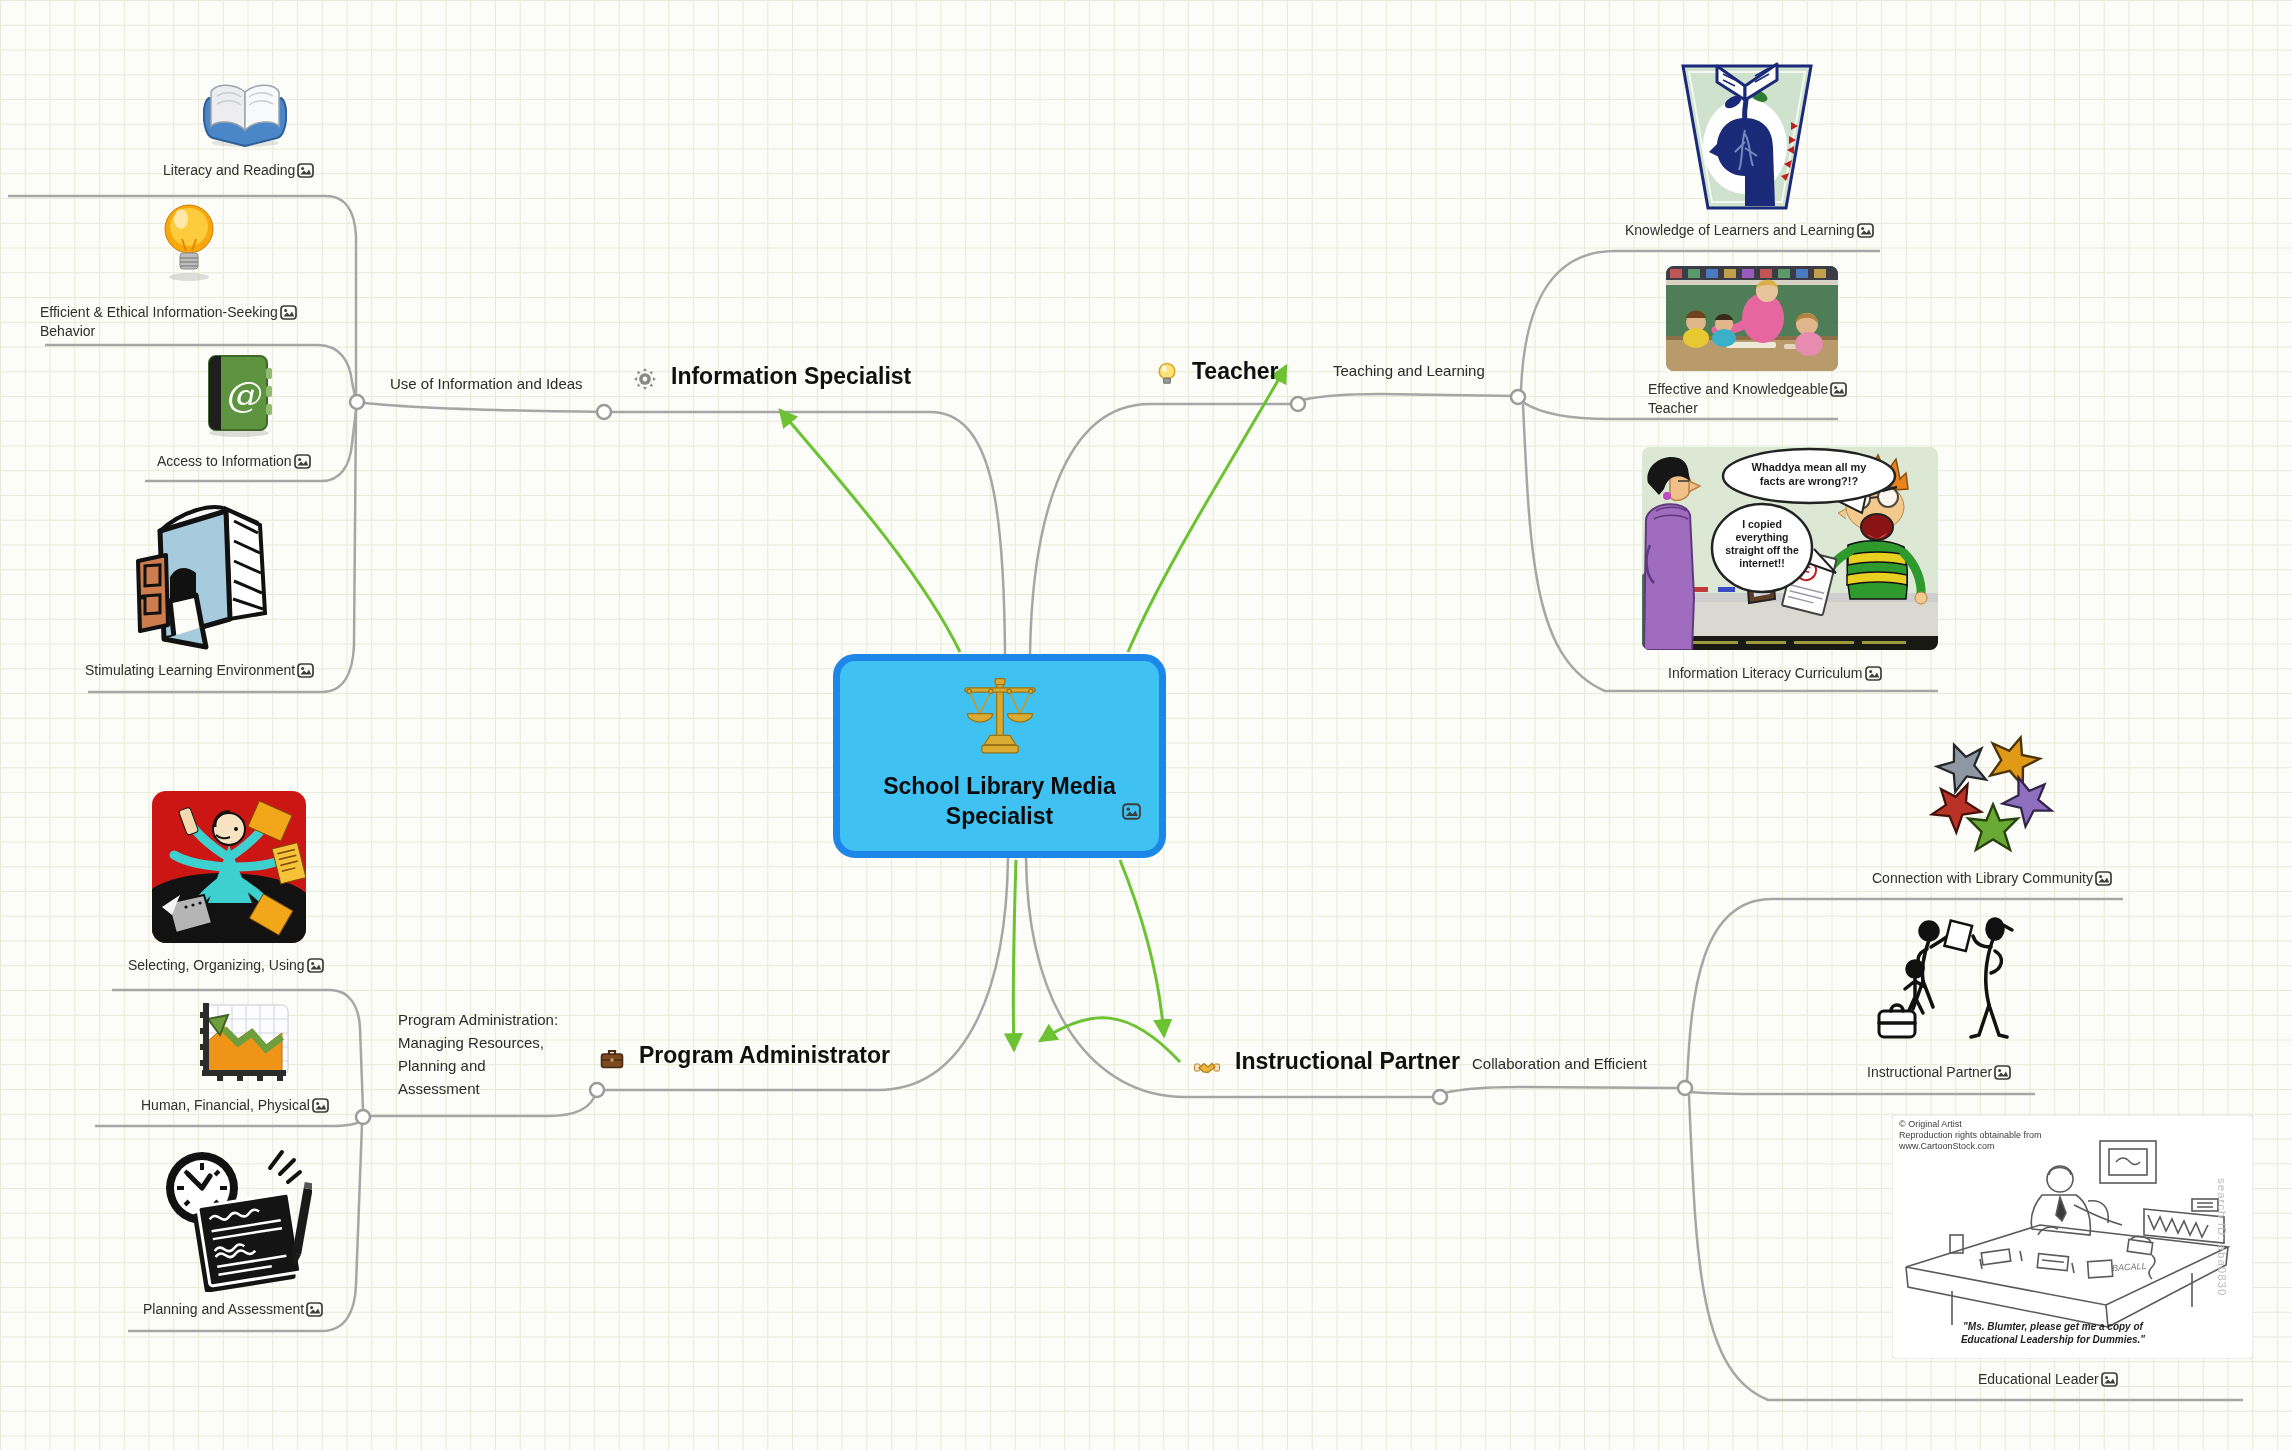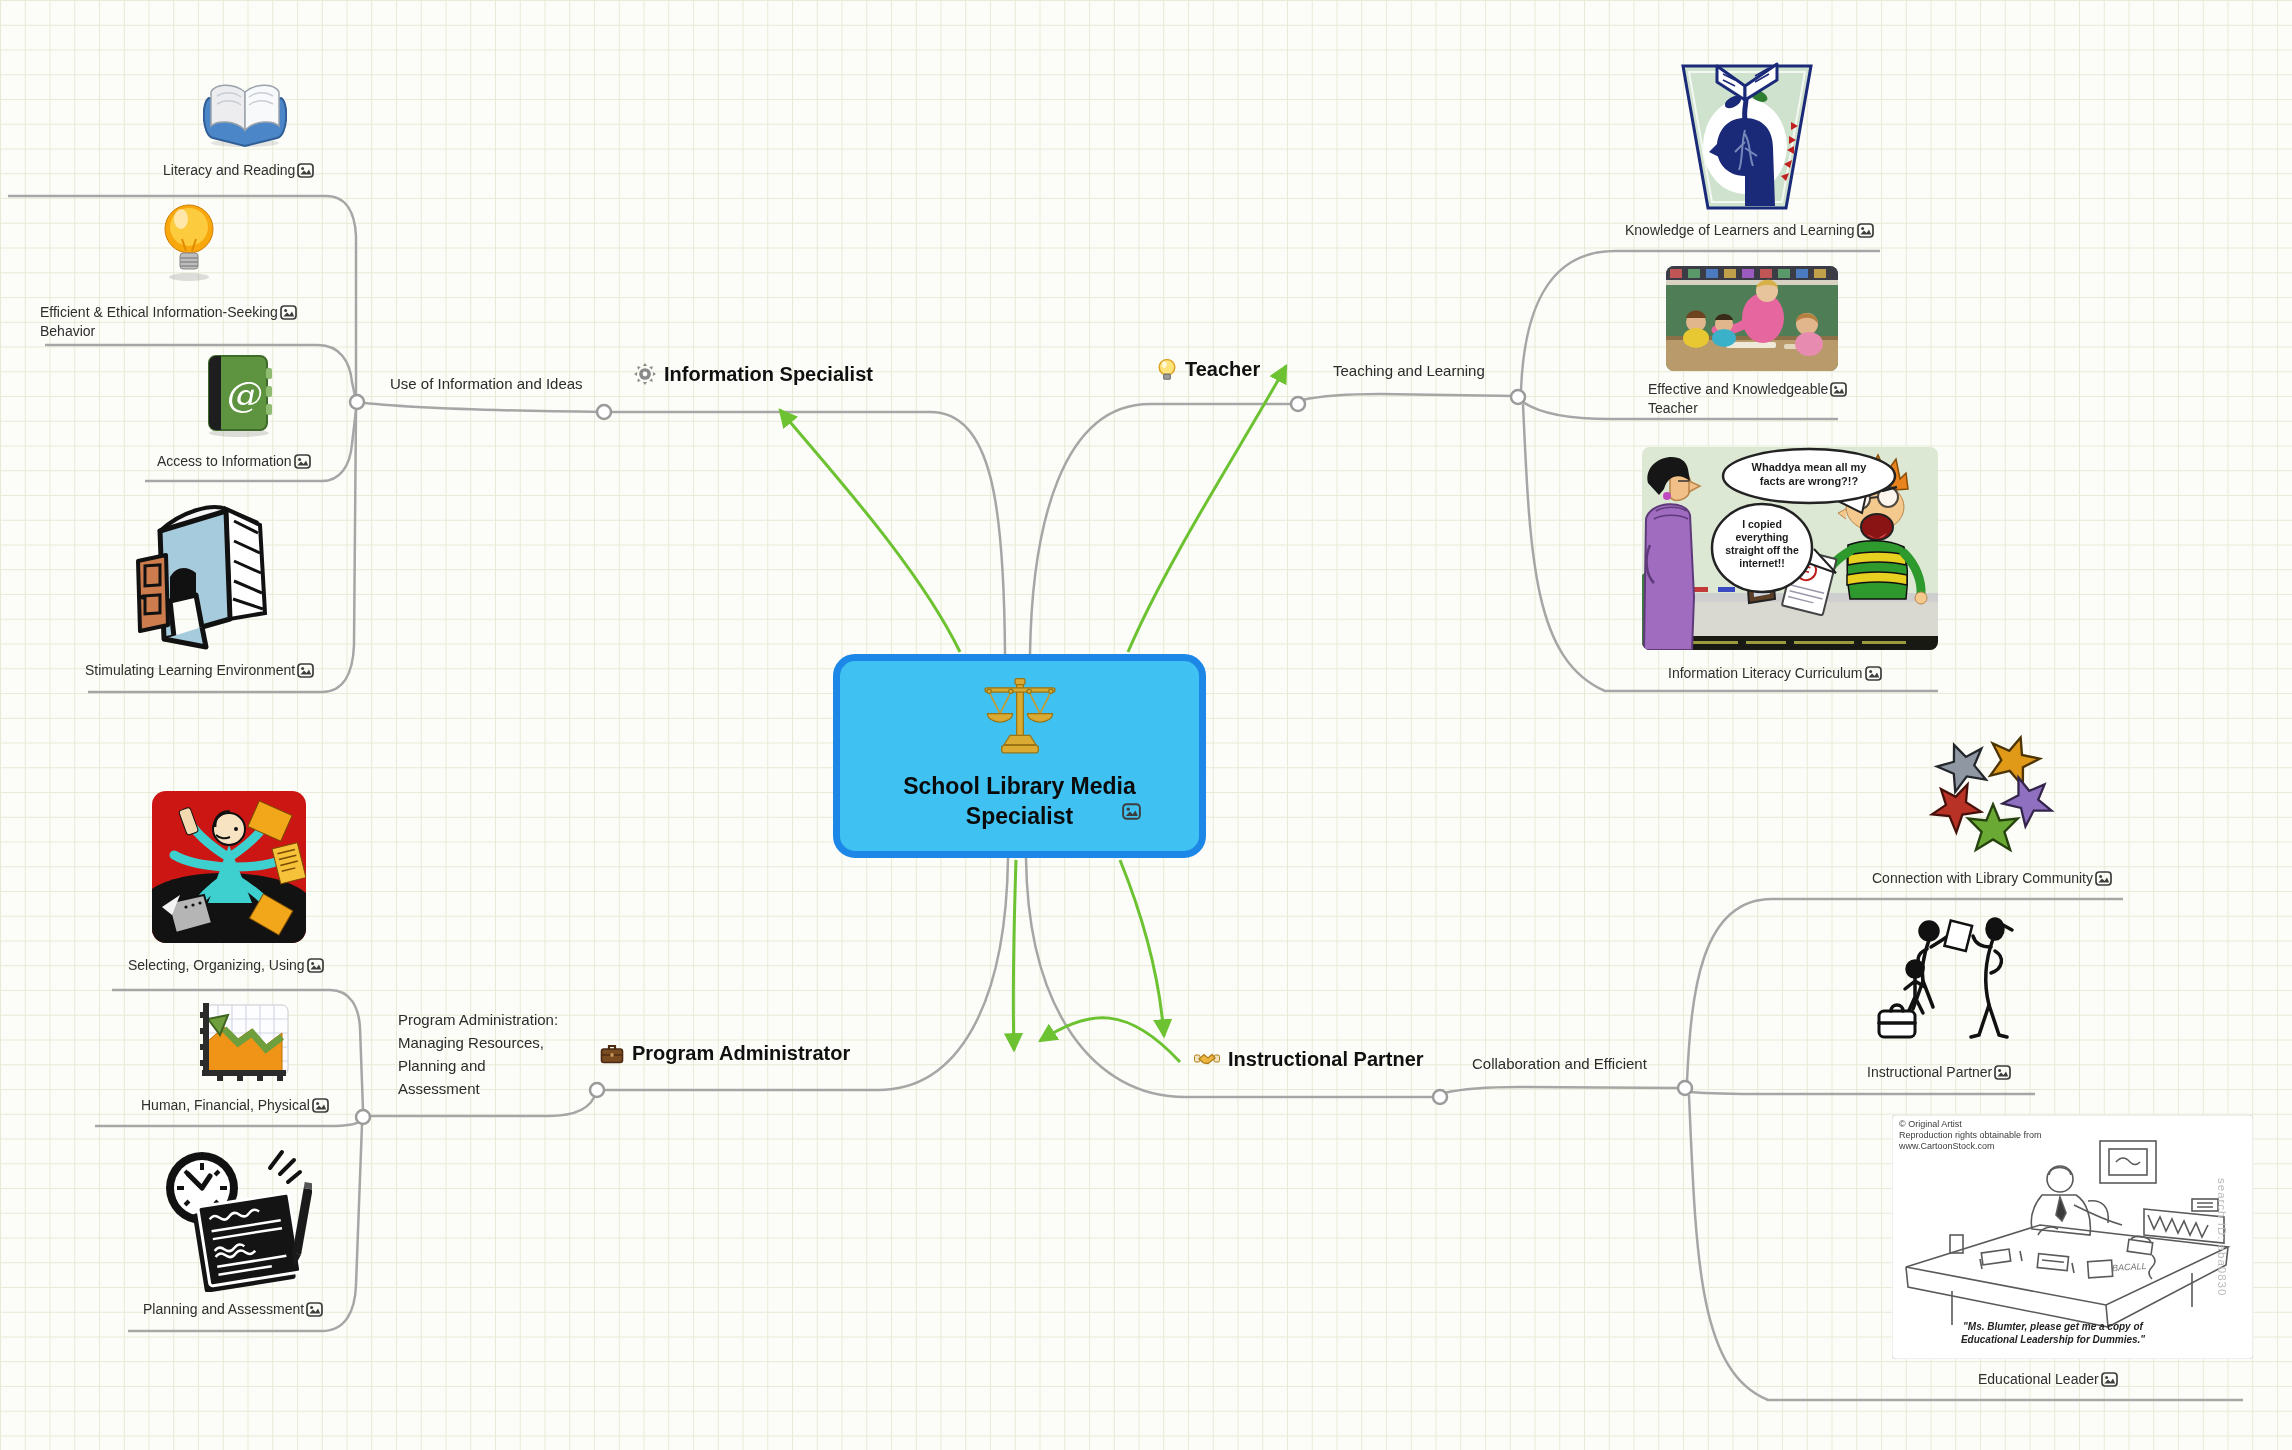--- a/index.html
+++ b/index.html
@@ -16,8 +16,8 @@
   .leaf{position:absolute;z-index:2;display:flex;align-items:flex-start;gap:2px;
         font-size:14px;line-height:19px;color:#2e2e2e;}
   .sub{position:absolute;z-index:2;font-size:15px;line-height:23px;color:#2b2b2b;}
-  .topic{position:absolute;z-index:2;display:flex;align-items:flex-start;gap:8px;
-         font-size:20px;font-weight:700;color:#101010;}
+  .topic{position:absolute;z-index:2;display:flex;align-items:flex-end;gap:15px;
+         font-size:23px;font-weight:700;color:#101010;}
   .prewrap{white-space:pre-line;}
   .badge{width:17px;height:15px;flex:none;margin-top:2px;}
   .img{position:absolute;z-index:2;}

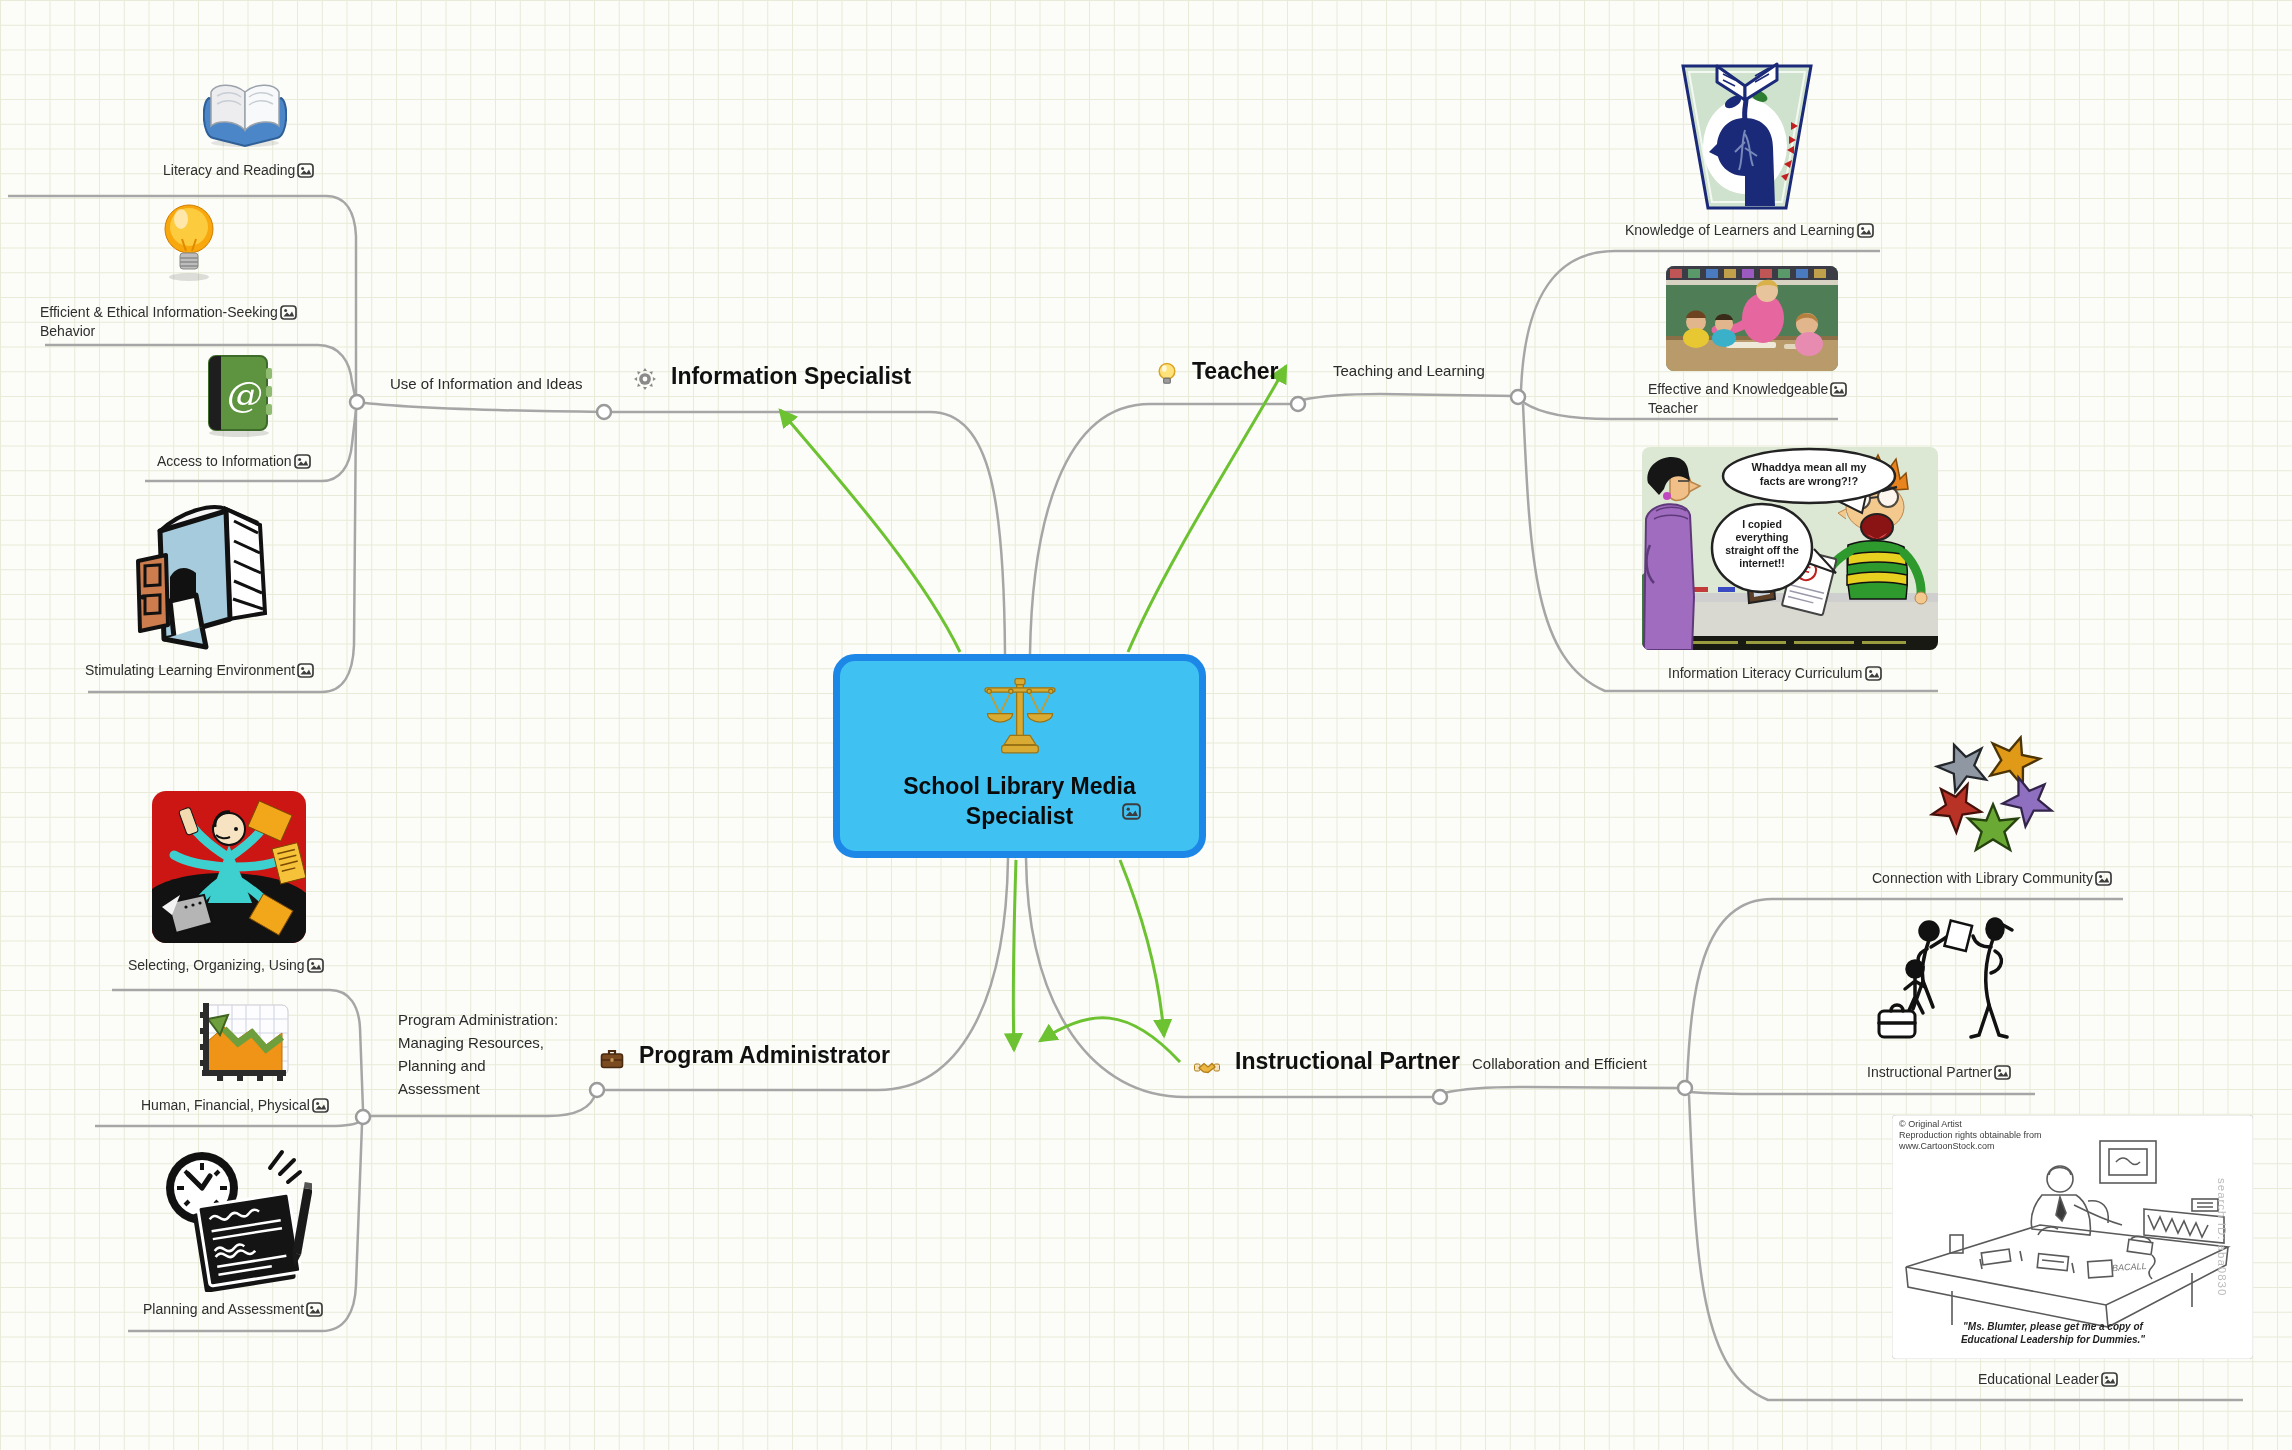--- a/index.html
+++ b/index.html
@@ -22,7 +22,7 @@
   .badge{width:17px;height:15px;flex:none;margin-top:2px;}
   .img{position:absolute;z-index:2;}
   .overlay{position:absolute;z-index:4;color:#1c1c1c;}
-  #root-node{position:absolute;left:833px;top:654px;width:373px;height:204px;
+  #root-node{position:absolute;left:833px;top:654px;width:333px;height:204px;
     box-sizing:border-box;background:#3fc1f2;border:7px solid #1d87e8;border-radius:22px;
     z-index:3;display:flex;flex-direction:column;align-items:center;}
   #root-node .rlabel{margin-top:14px;width:260px;text-align:center;font-size:23px;

